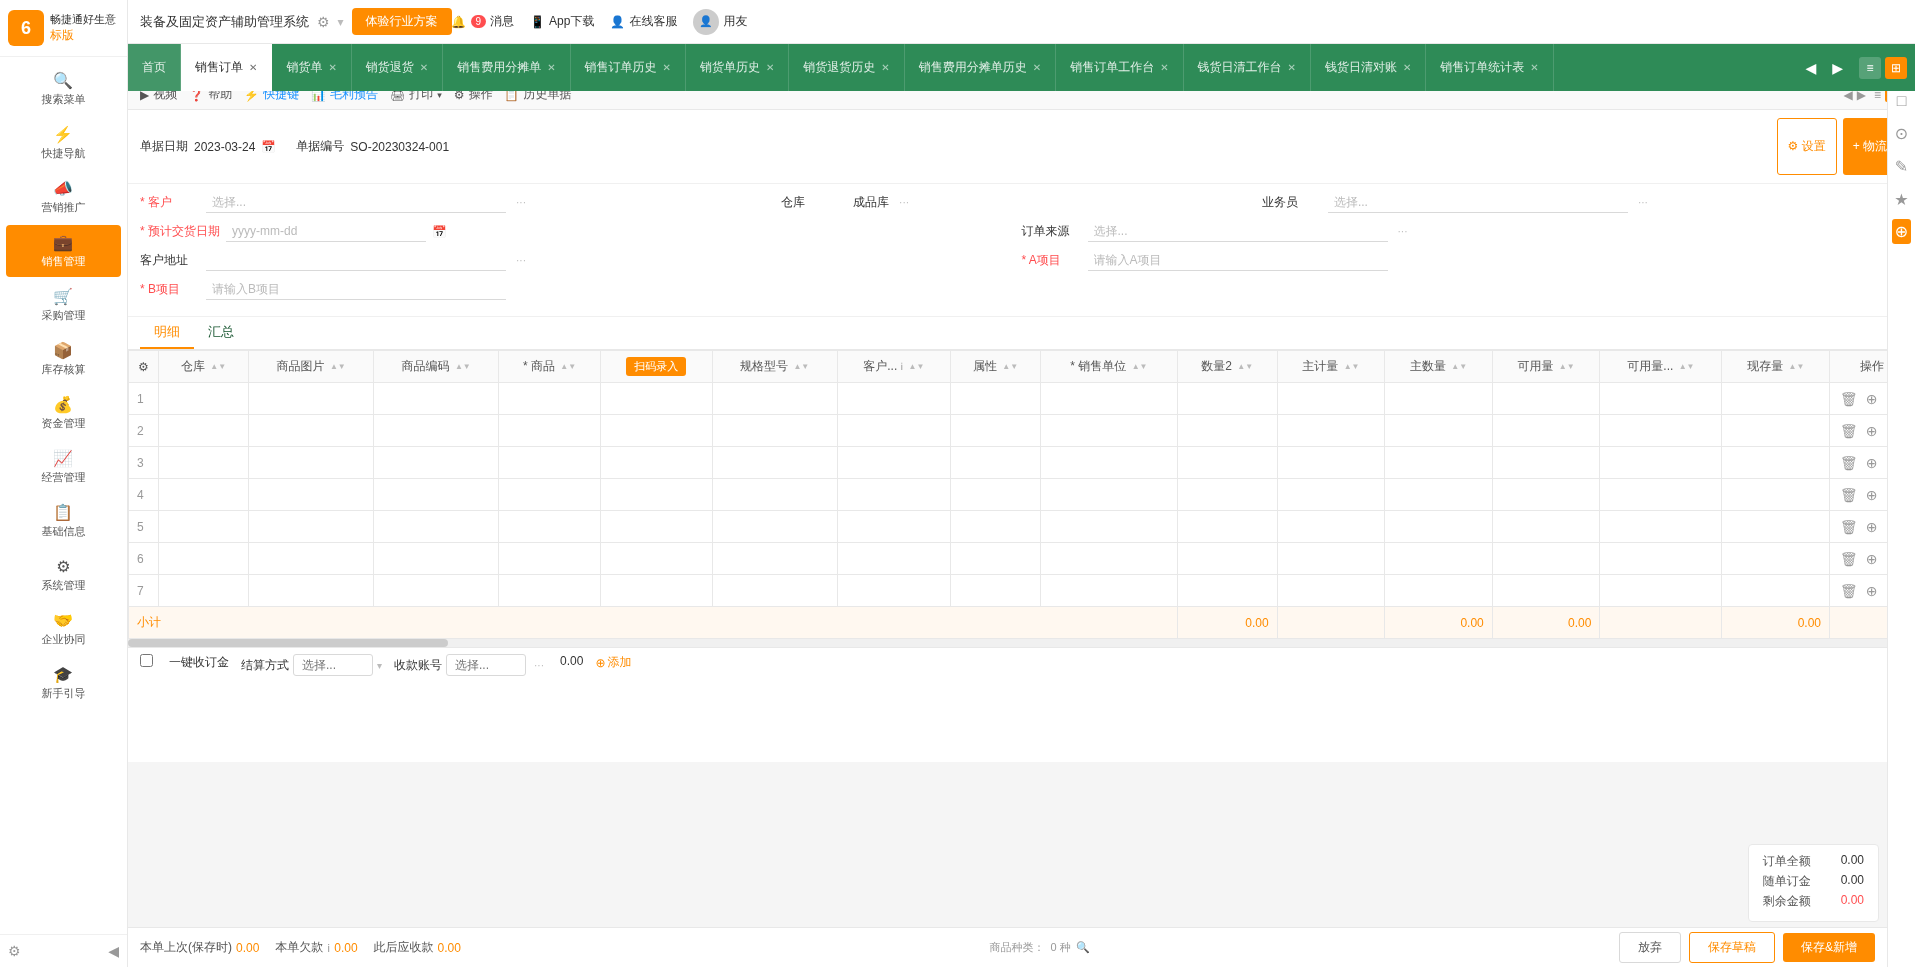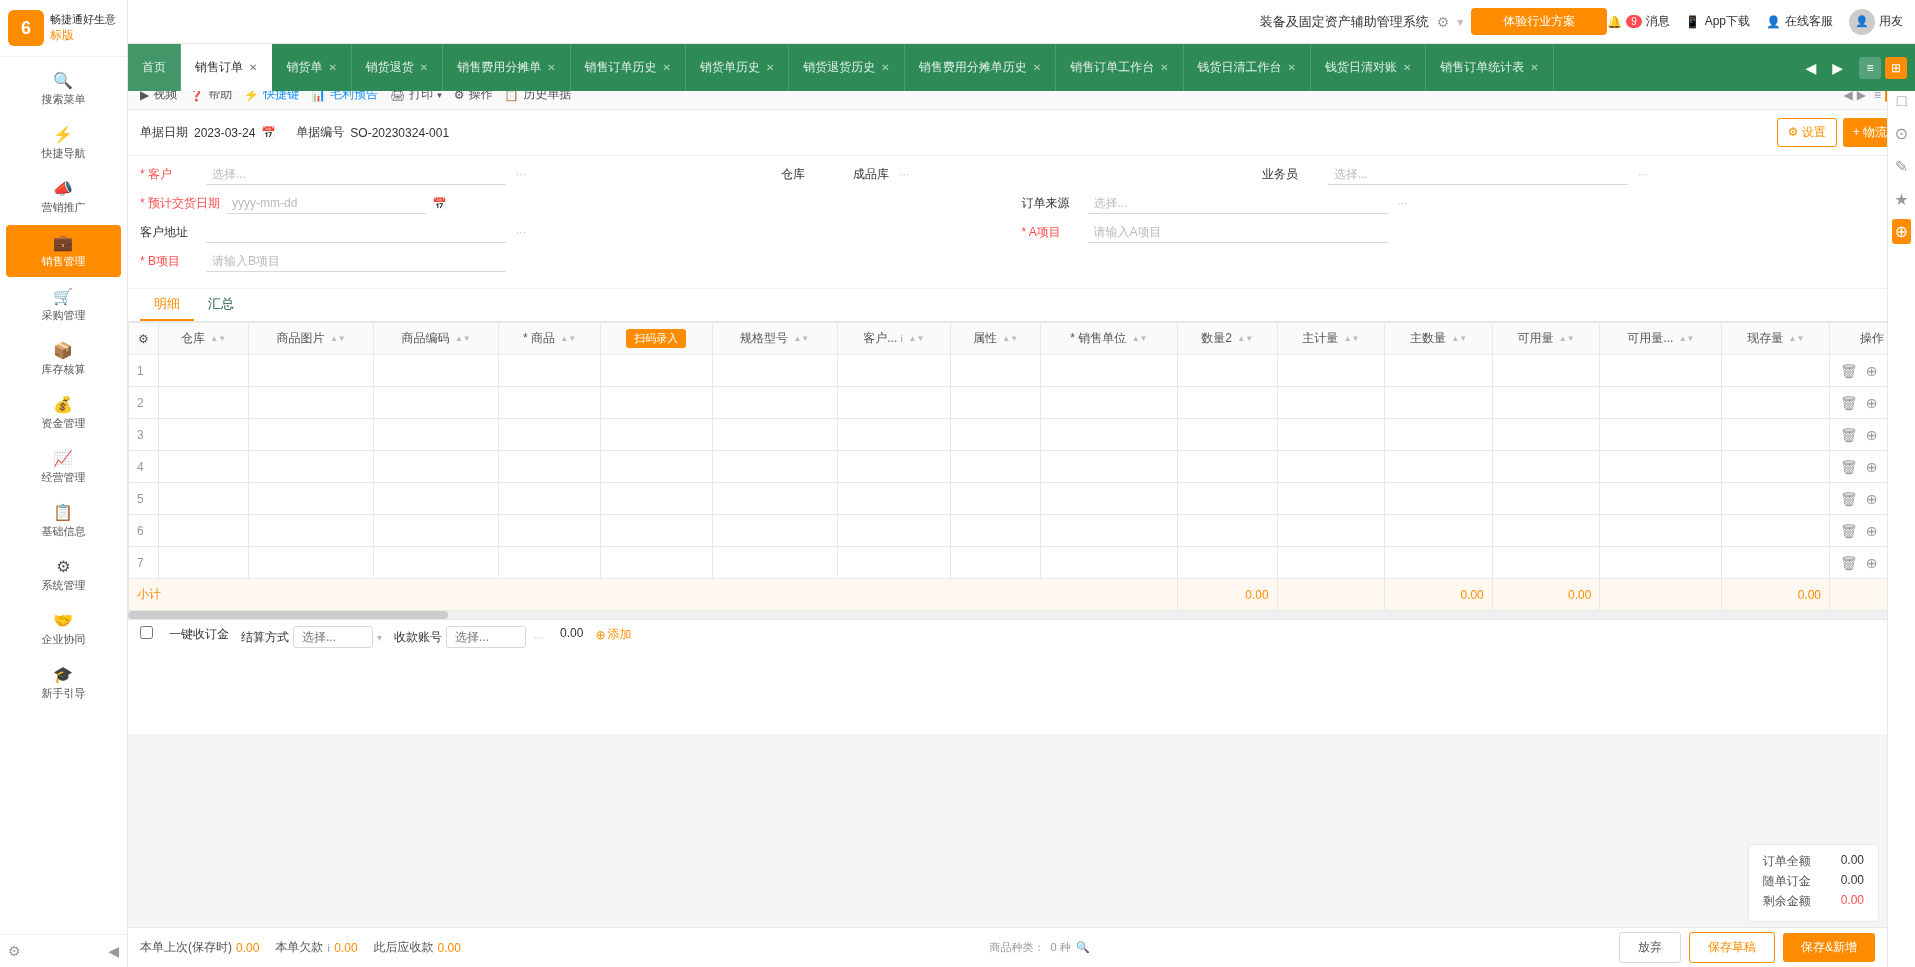--- a/index.html
+++ b/index.html
@@ -33,7 +33,7 @@
     
     .topbar {
       position: fixed; top: 0; left: 128px; right: 0; height: 44px; background: #fff;
-      display: flex; align-items: center; justify-content: flex-end; padding: 0 12px;
+      display: flex; align-items: center; justify-content: flex-start; padding: 0 12px;
       border-bottom: 1px solid #e8e8e8; z-index: 99;
     }
     .topbar-left { display: flex; align-items: center; gap: 8px; }

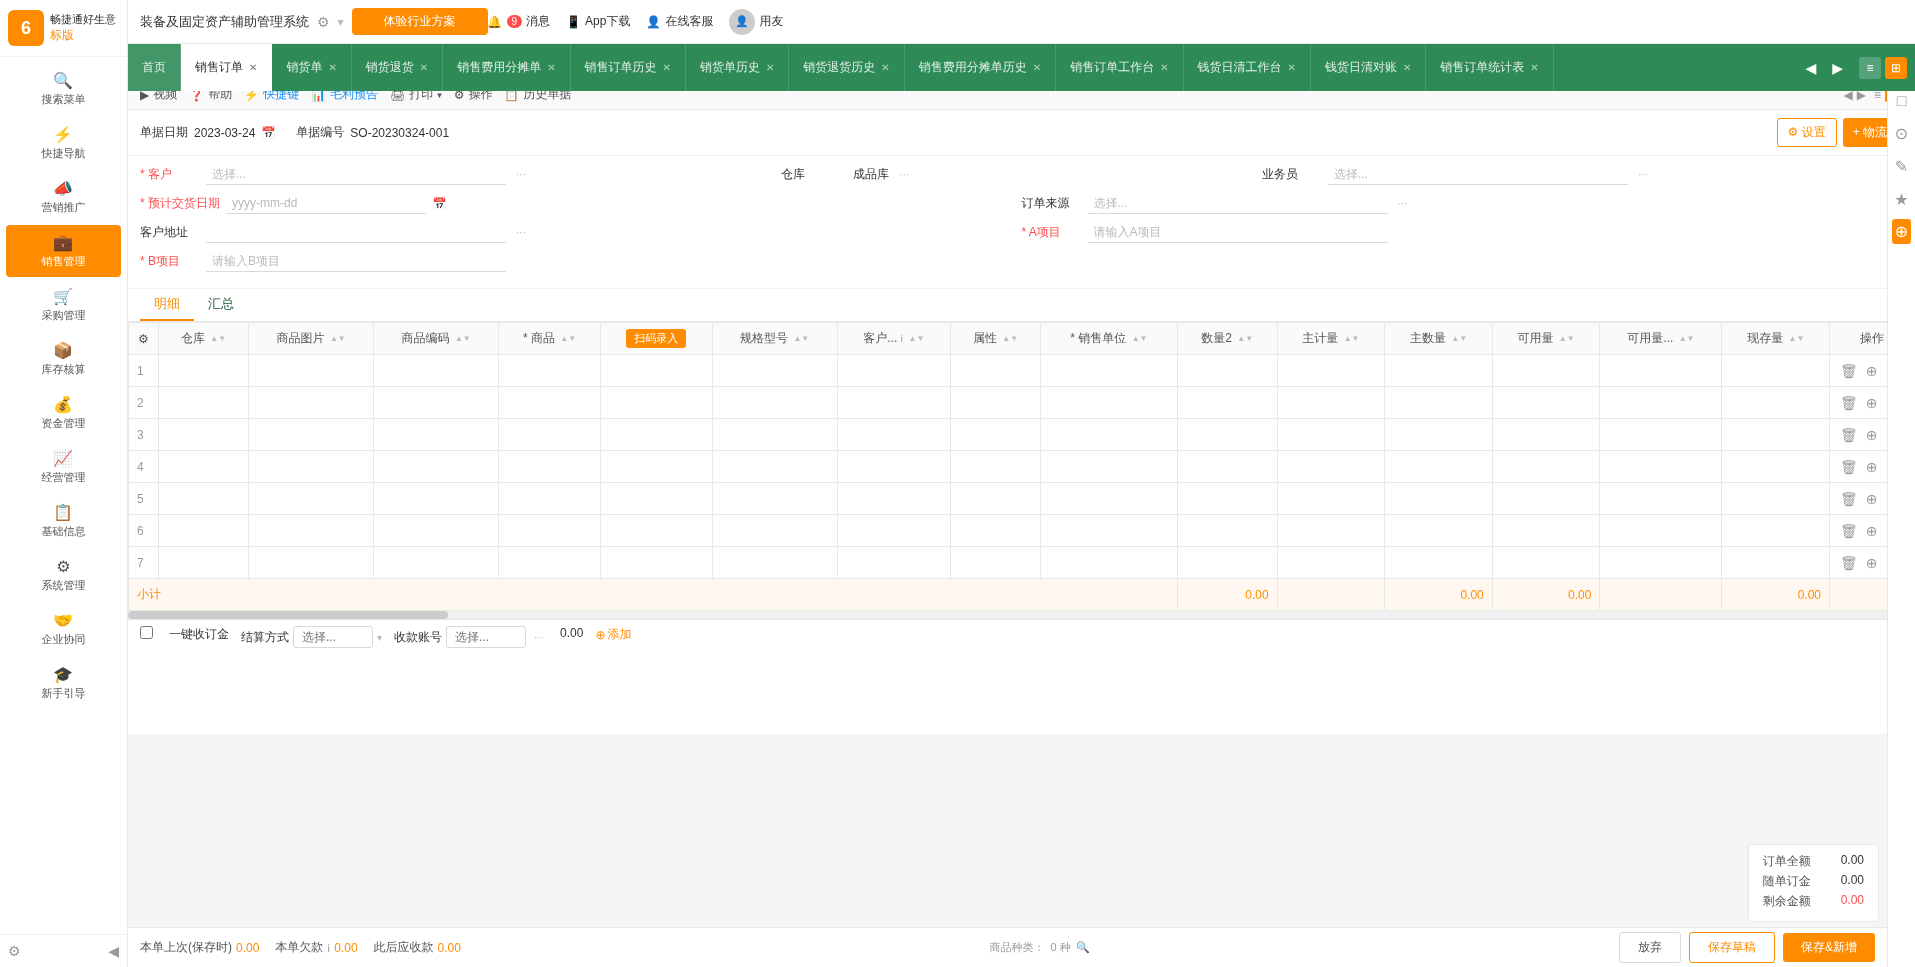--- a/index.html
+++ b/index.html
@@ -39,7 +39,7 @@
     .topbar-left { display: flex; align-items: center; gap: 8px; }
     .topbar-title { font-size: 13px; color: #333; }
     .topbar-gear { color: #999; cursor: pointer; font-size: 14px; }
-    .topbar-btn { background: #ff8c00; color: #fff; border: none; padding: 5px 32px; border-radius: 4px; cursor: pointer; font-size: 12px; }
+    .topbar-btn { background: #ff8c00; color: #fff; border: none; padding: 5px 14px; border-radius: 4px; cursor: pointer; font-size: 12px; }
     .topbar-right { display: flex; align-items: center; gap: 16px; font-size: 12px; color: #333; }
     .topbar-right-item { display: flex; align-items: center; gap: 4px; cursor: pointer; }
     .badge { background: #ff4d4f; color: #fff; border-radius: 10px; padding: 1px 5px; font-size: 10px; }

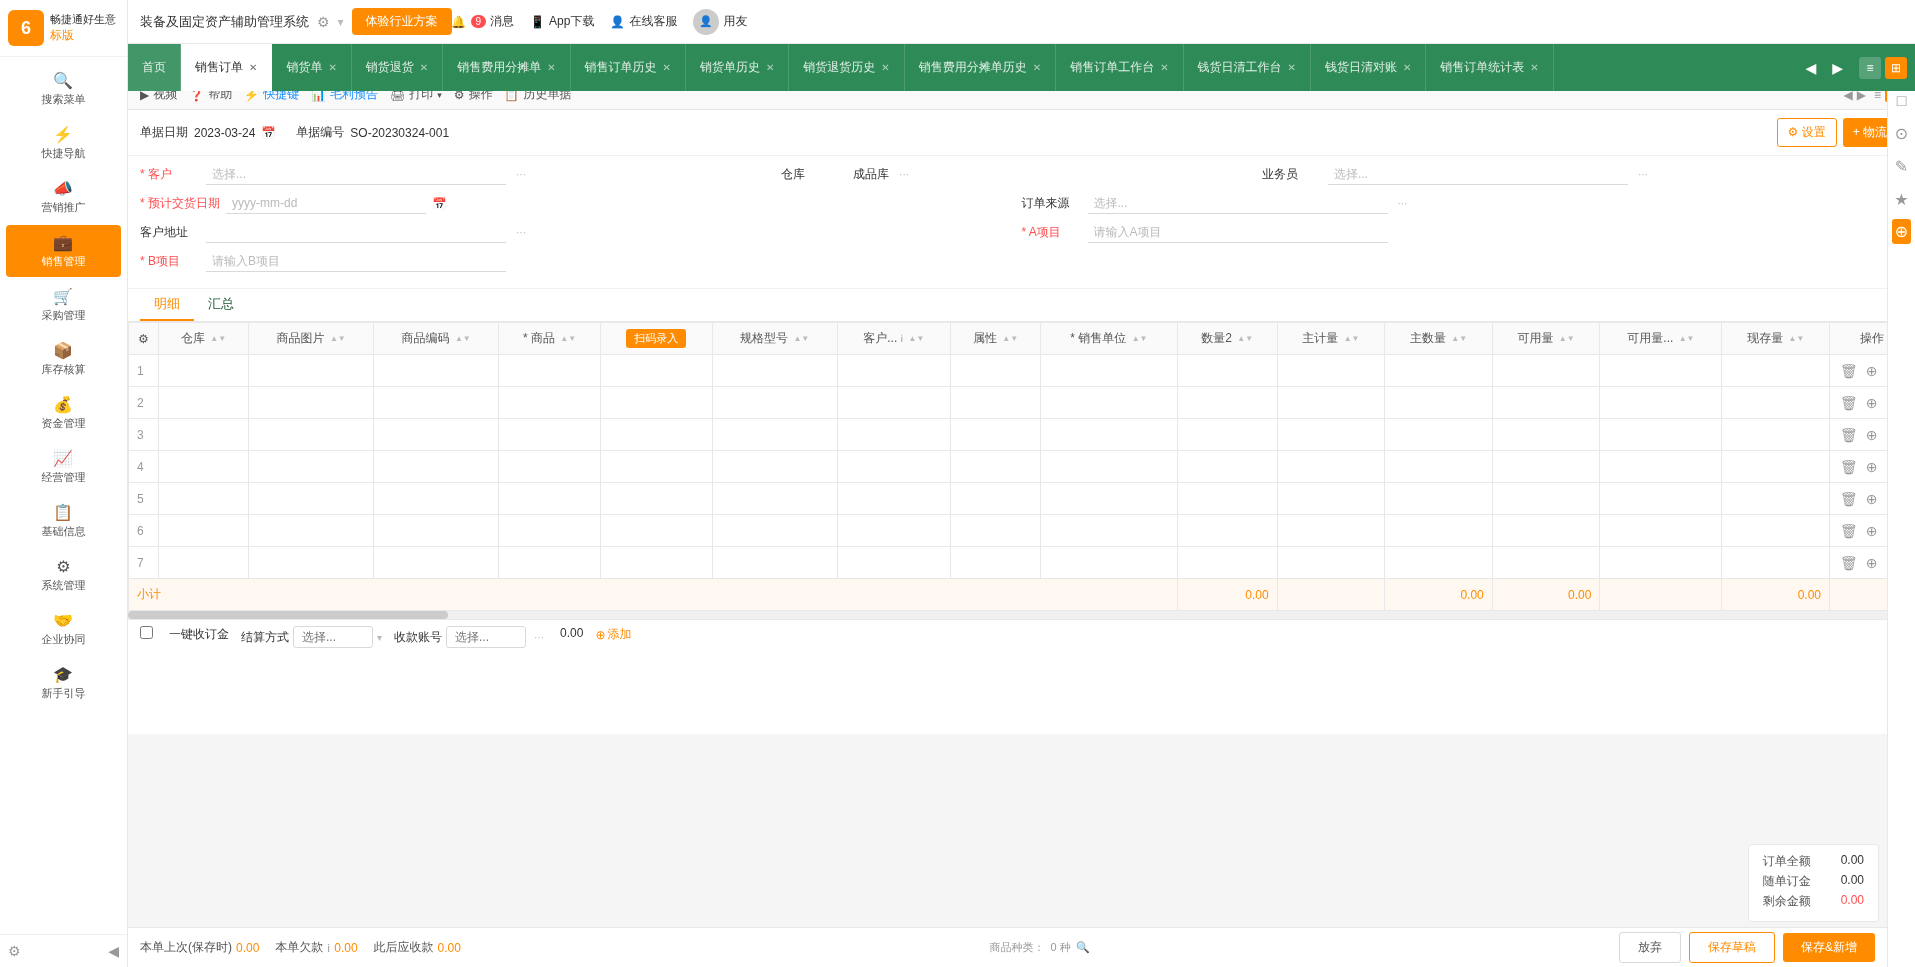--- a/index.html
+++ b/index.html
@@ -161,7 +161,7 @@
     .scrollbar-thumb { width: 320px; height: 8px; background: #ccc; border-radius: 4px; }
 
     
-    .set-btn { background: #fff; border: 1px solid #ff8c00; color: #ff8c00; padding: 5px 10px; border-radius: 3px; font-size: 12px; cursor: pointer; display: flex; align-items: center; gap: 3px; }
+    .set-btn { background: #fff; border: 1px solid #ff8c00; color: #ff8c00; padding: 19px 10px; border-radius: 3px; font-size: 12px; cursor: pointer; display: flex; align-items: center; gap: 3px; }
     .add-goods-btn { background: #ff8c00; border: none; color: #fff; padding: 3px 10px; border-radius: 3px; font-size: 12px; cursor: pointer; display: flex; align-items: center; gap: 3px; }
   </style>
 </head>

